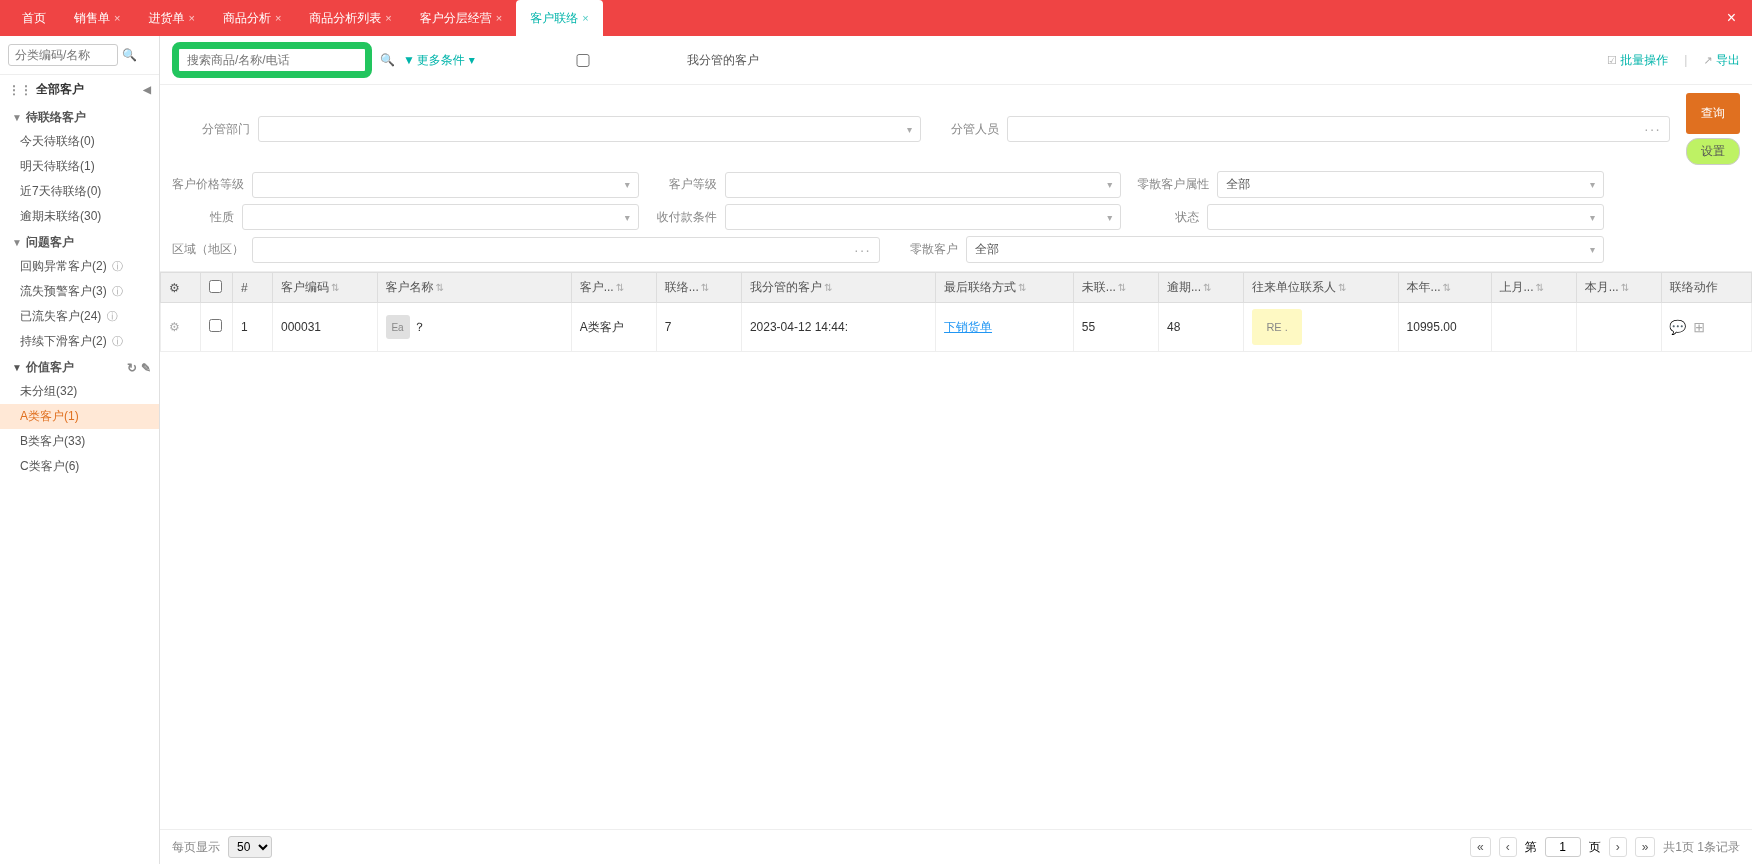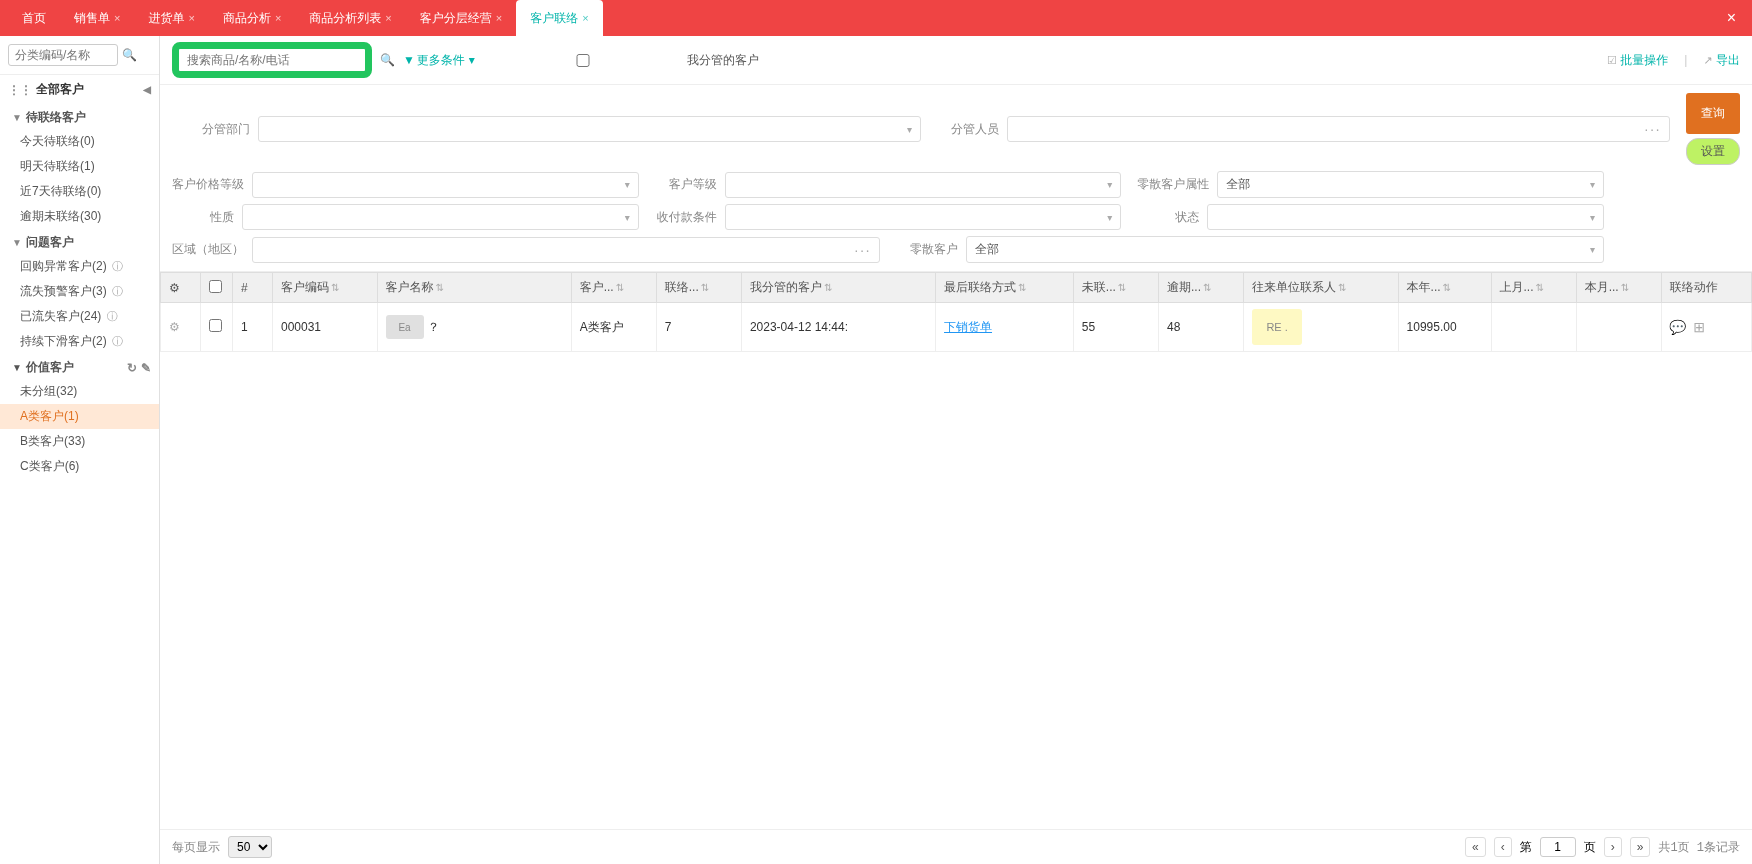--- a/index.html
+++ b/index.html
@@ -321,7 +321,7 @@
       gap: 4px;
     }
     .name-avatar {
-      width: 38px;
+      width: 24px;
       height: 24px;
       background: #e0e0e0;
       border-radius: 3px;

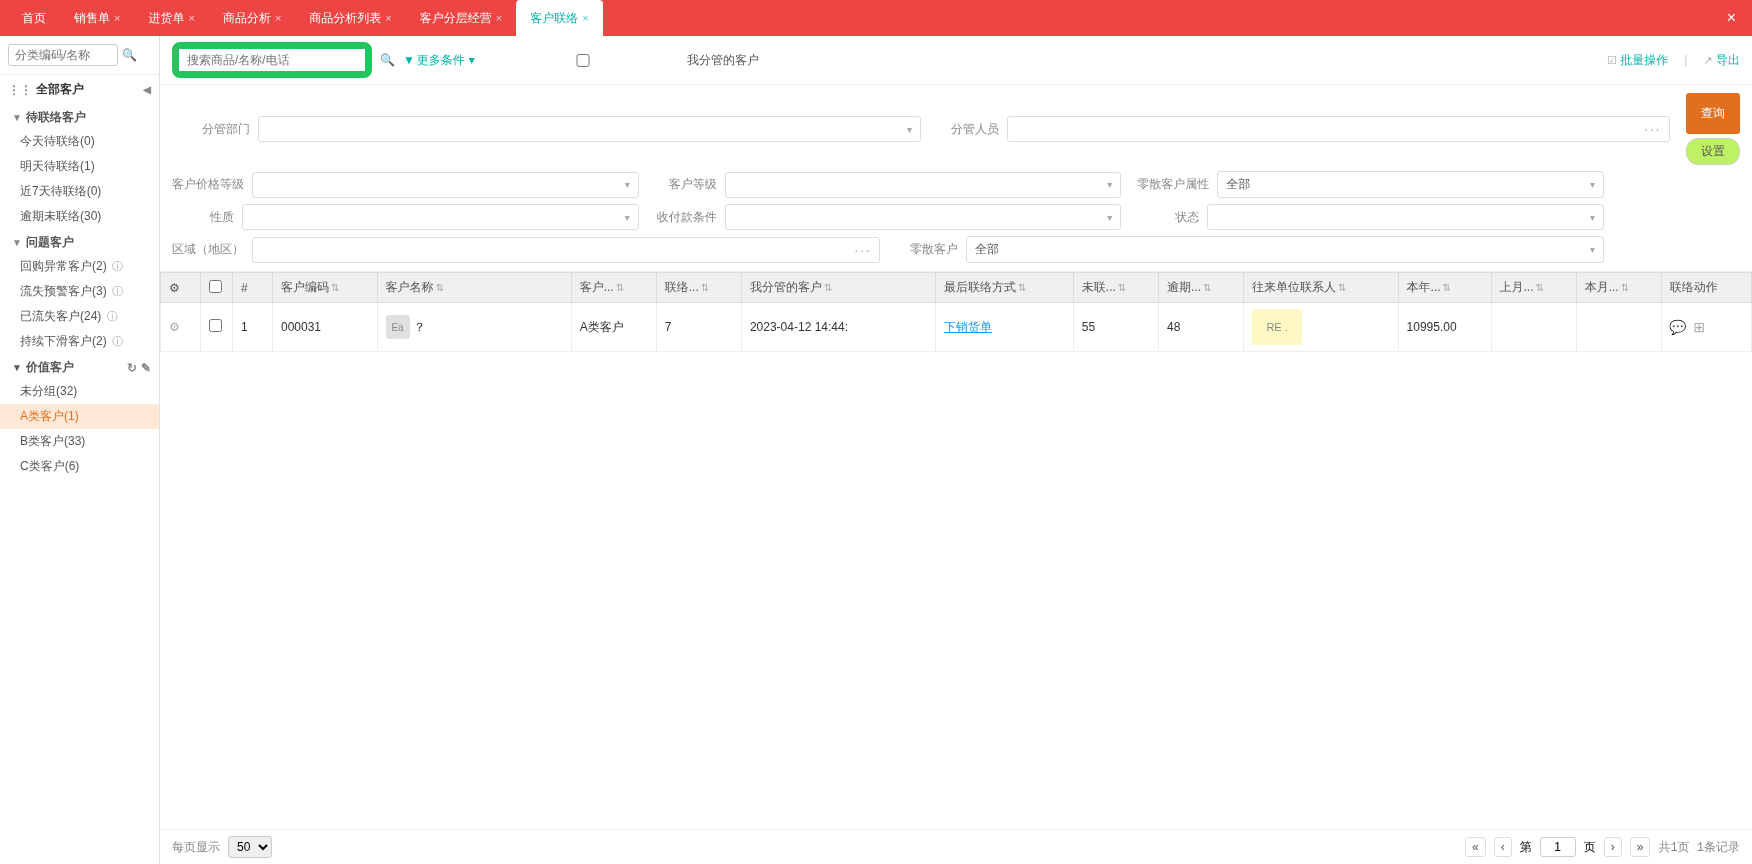--- a/index.html
+++ b/index.html
@@ -278,7 +278,7 @@
       text-align: center;
       padding: 2px 4px;
     }
-    .pagination-bar .total-info { color: #888; font-family: Liberation Mono, monospace; }
+    .pagination-bar .total-info { color: #888; }
 
     .action-btn-orange {
       background: #e07020;

